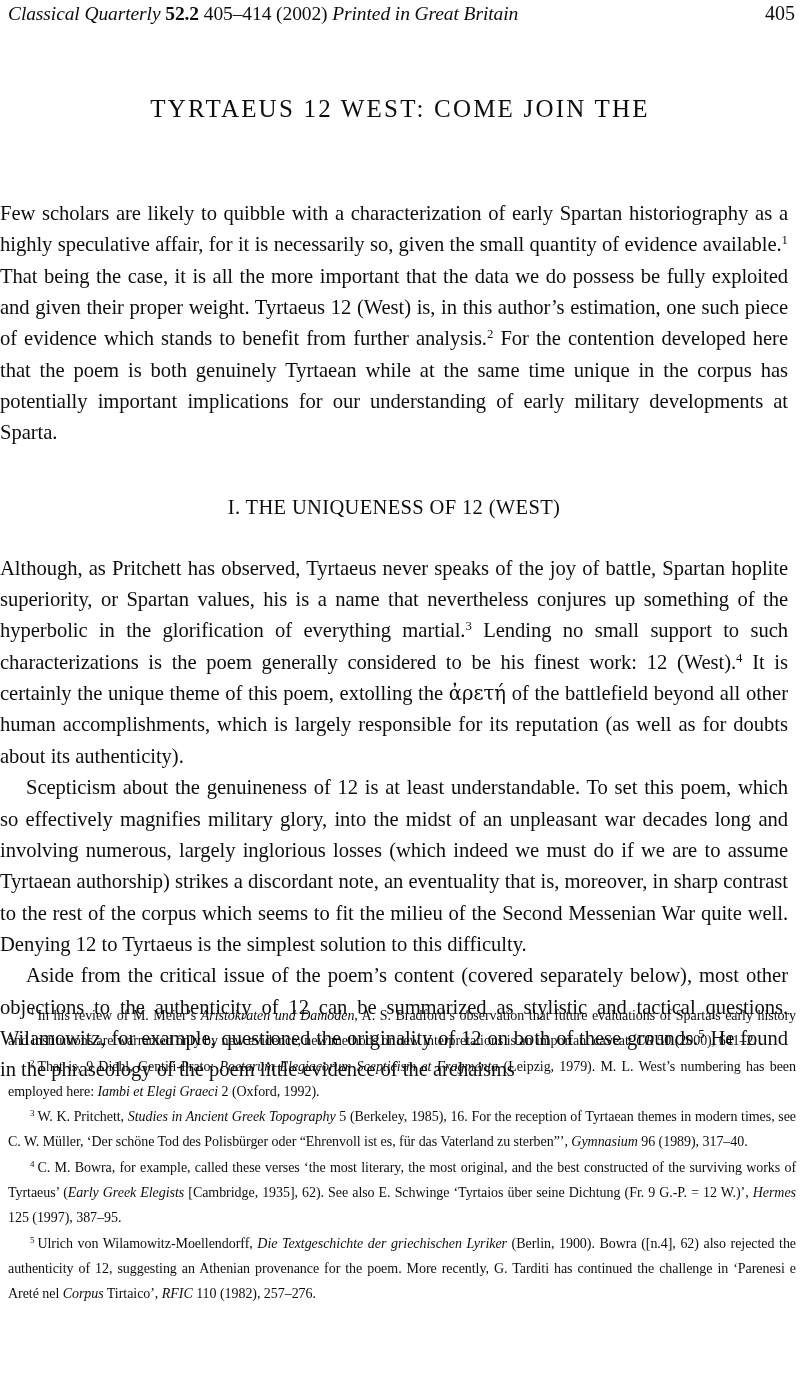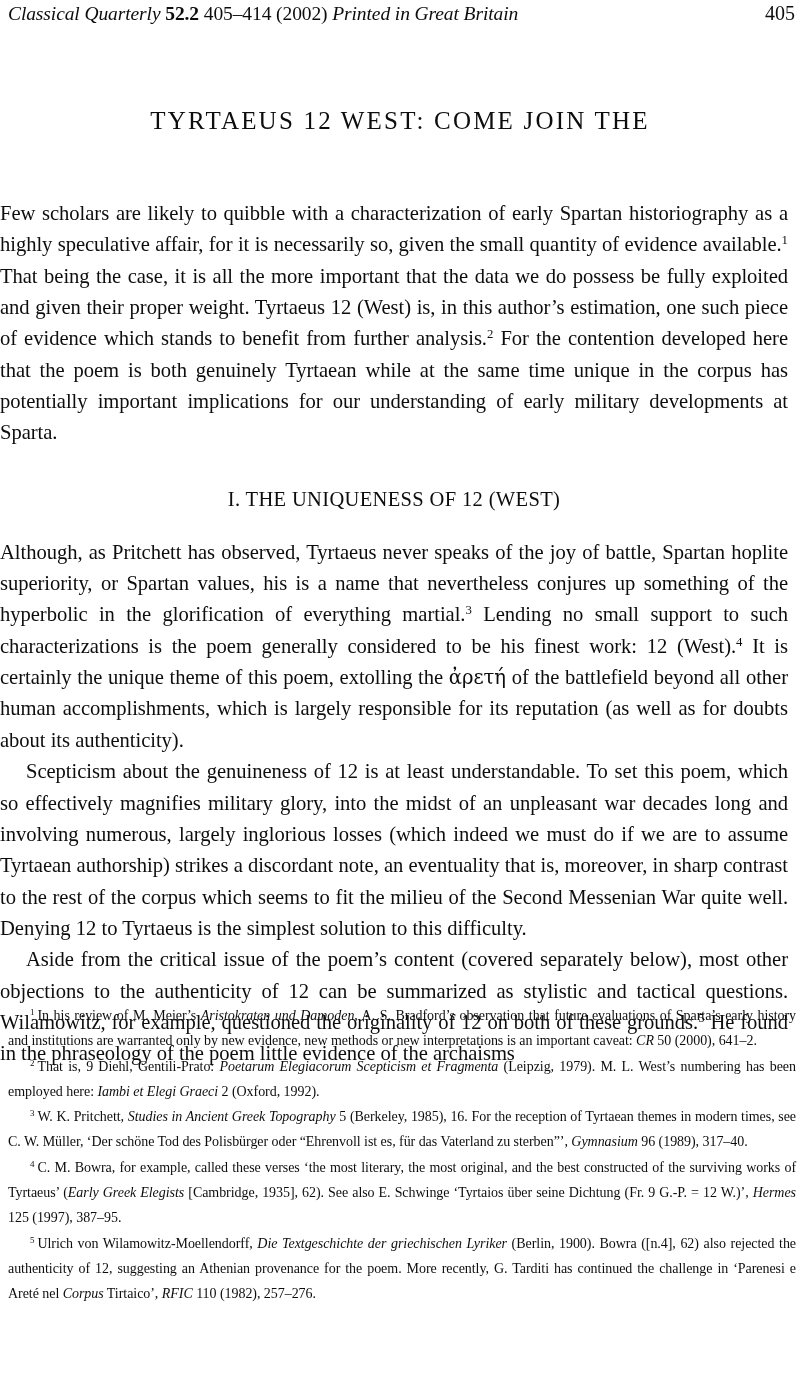--- a/index.html
+++ b/index.html
@@ -50,7 +50,7 @@
 
   
   .article-title {
-    margin: 16px;
+    margin: 4px;
     padding: 0;
     position: absolute;
     top: 88px;

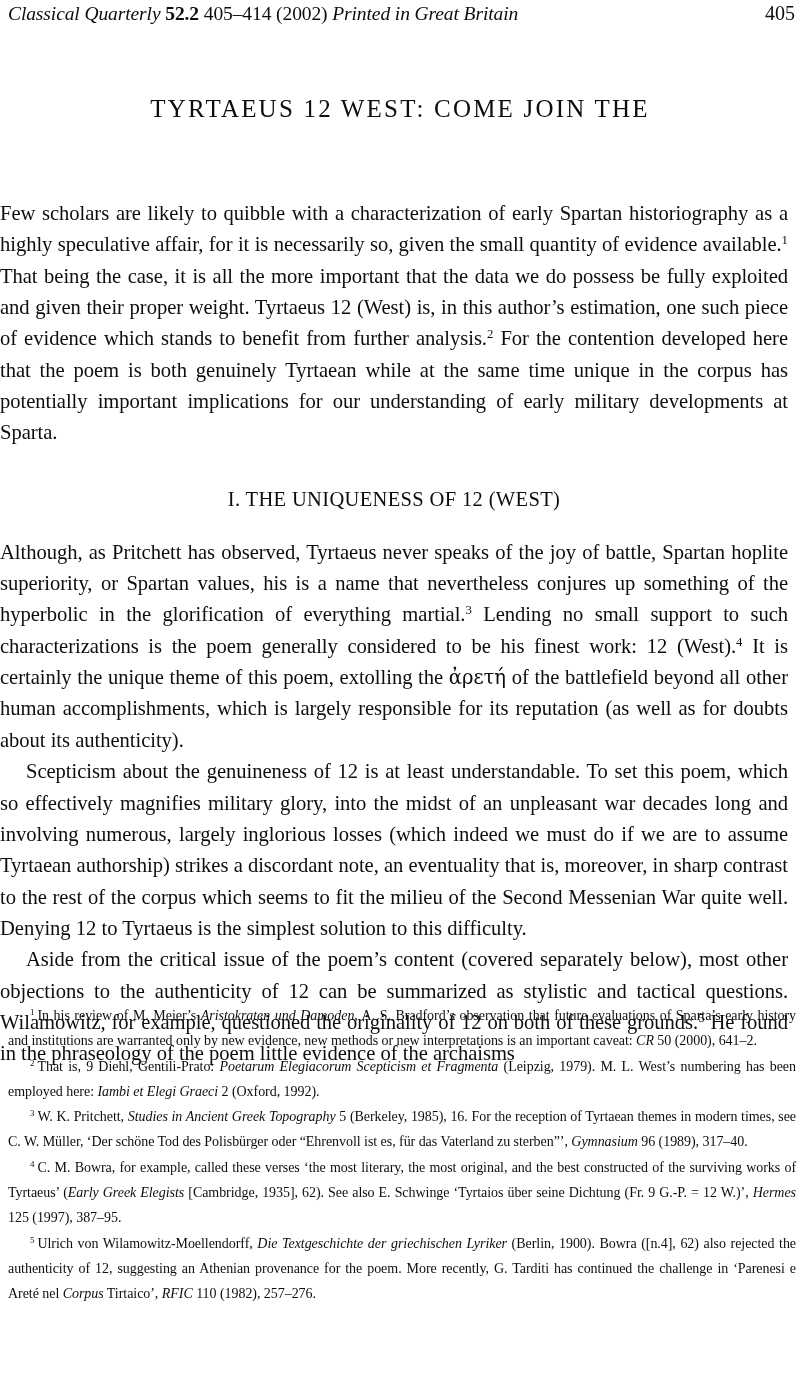--- a/index.html
+++ b/index.html
@@ -94,7 +94,7 @@
   }
 
   h2.section-head {
-    margin: 8px;
+    margin: 16px;
     padding: 0;
     text-align: center;
     font-size: 20.5px;

